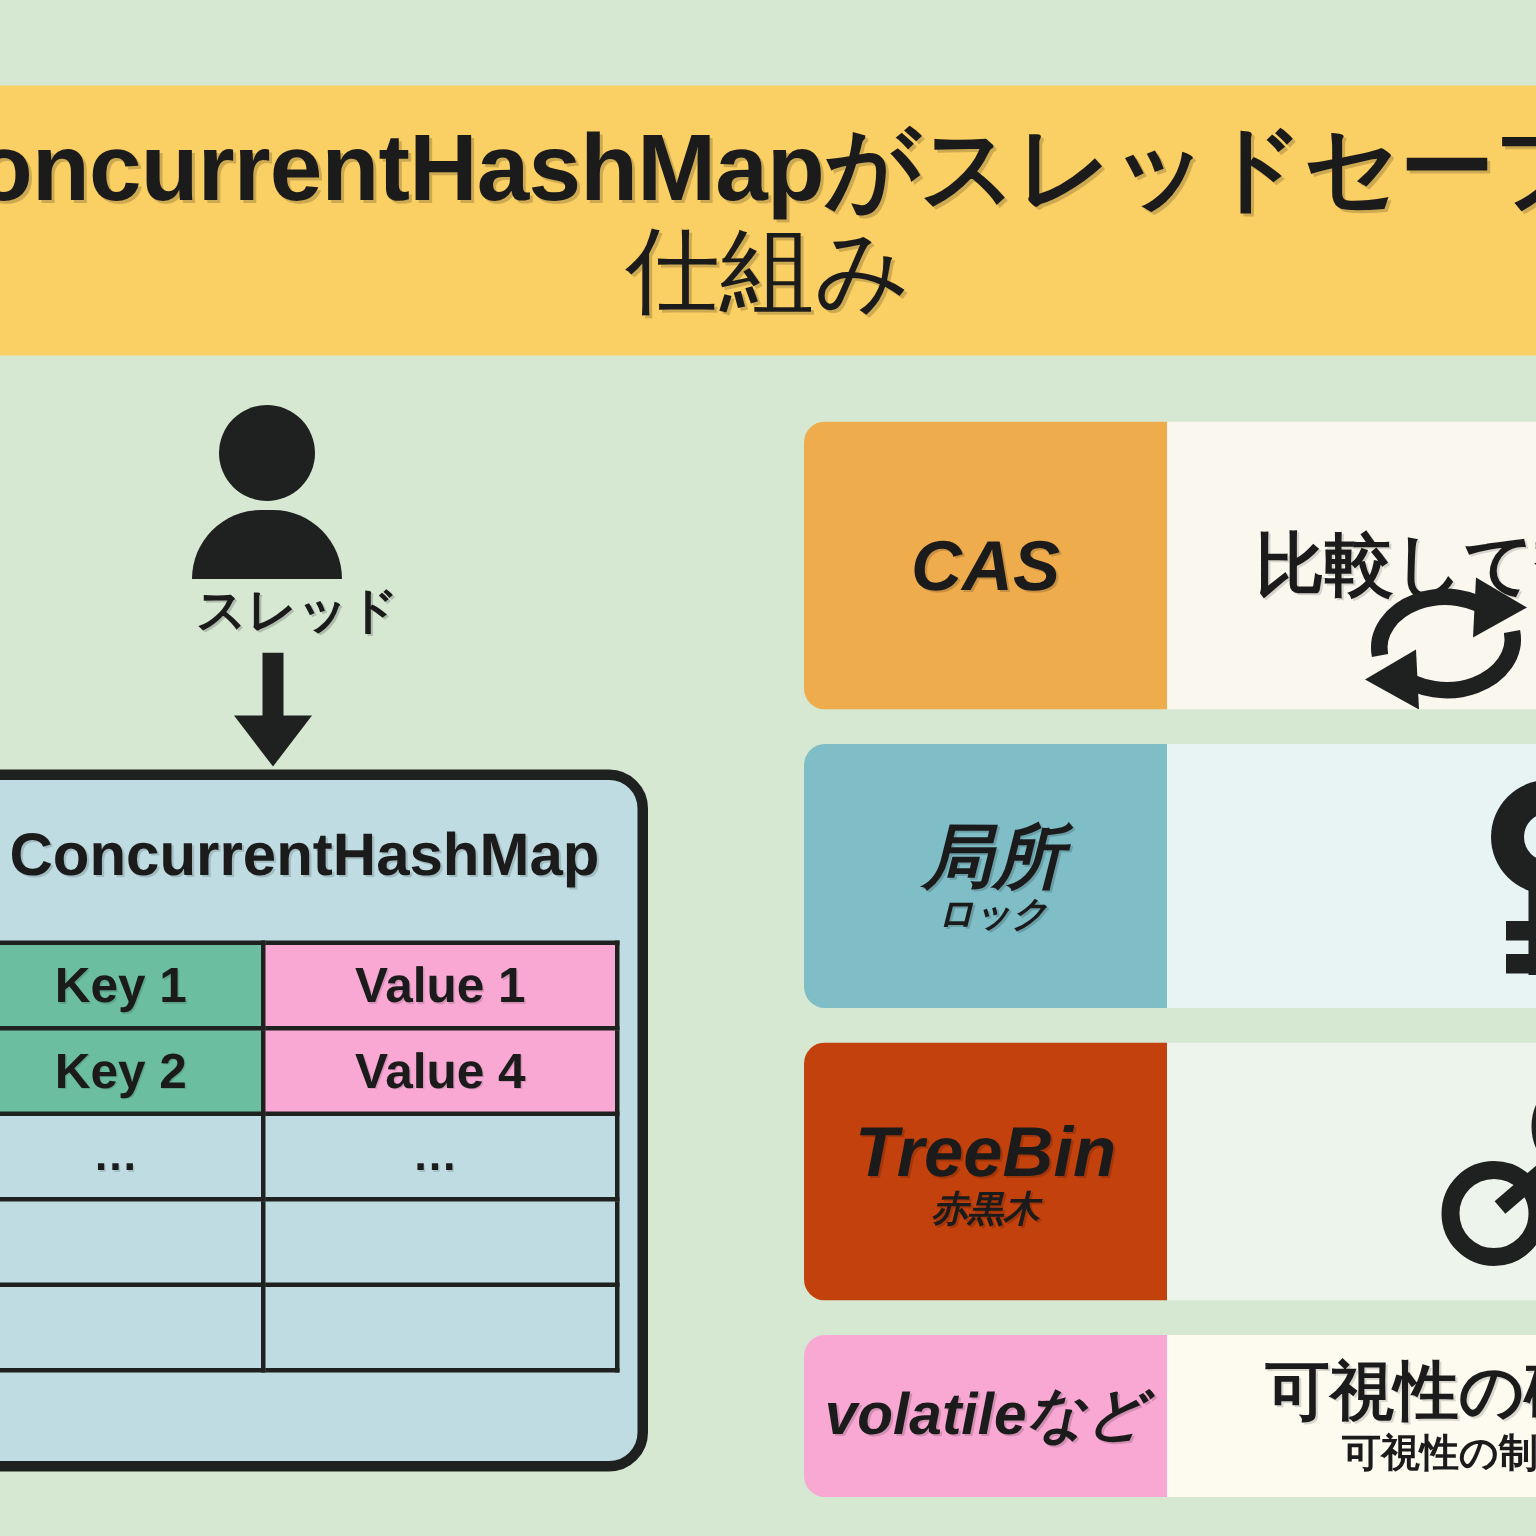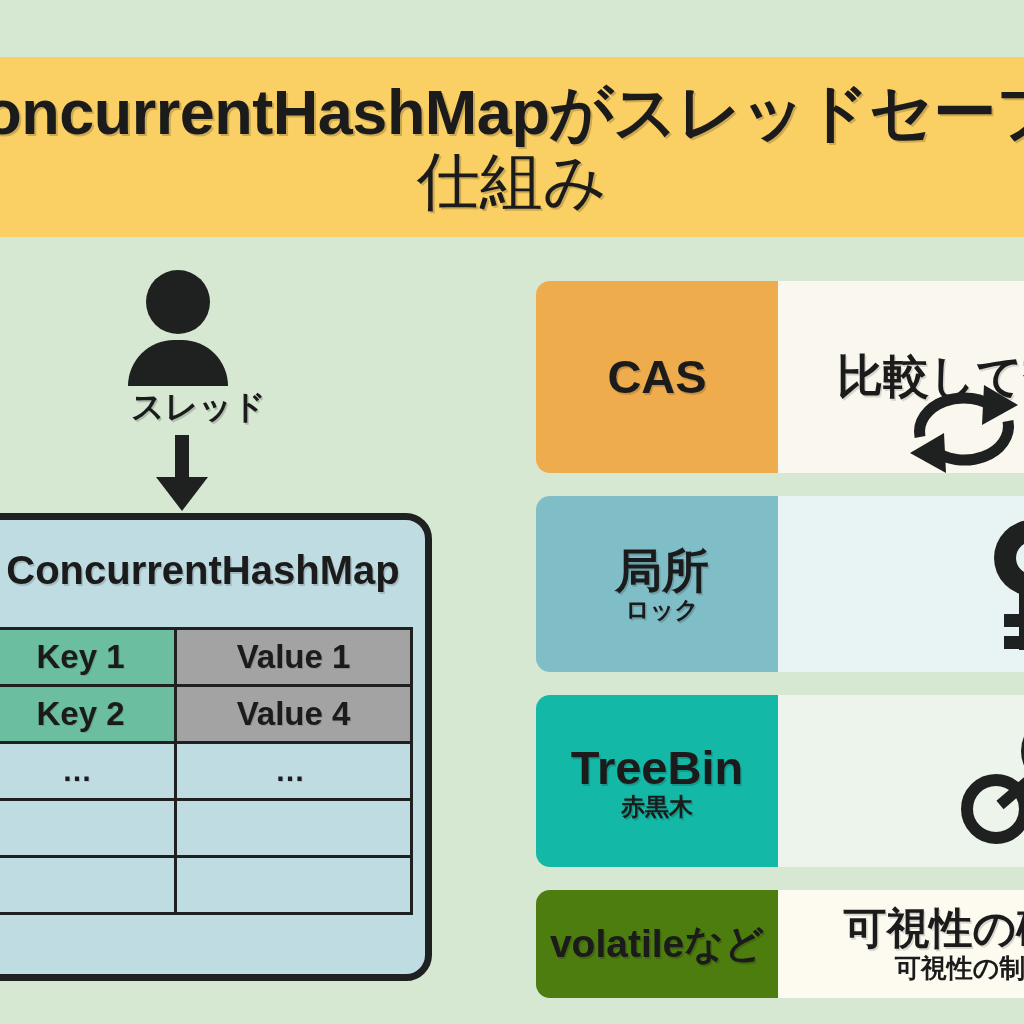--- a/index.html
+++ b/index.html
@@ -178,6 +178,7 @@
     text-align: left;
     padding: 0 6px;
     box-sizing: border-box;
+    font-style: italic;
   }
   .feature-label .lbl-main {
     font-size: 47px;

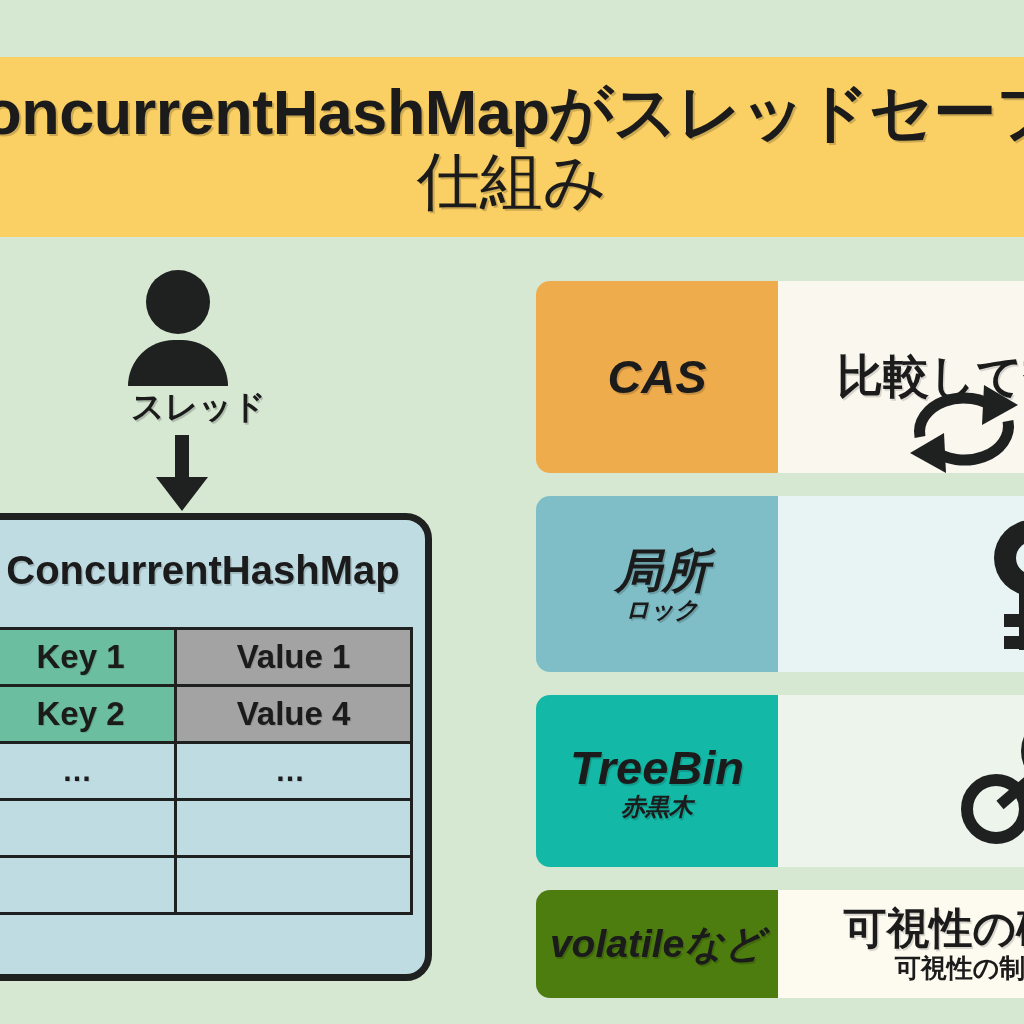--- a/index.html
+++ b/index.html
@@ -148,7 +148,7 @@
     text-shadow: 1px 1px 0 rgba(0,0,0,0.13);
   }
   #chm-table td.key-cell { background: #6bbfa0; width: 187px; }
-  #chm-table td.val-cell { background: #a3a3a3; width: 233px; }
+  #chm-table td.val-cell { background: #f9a8d4; width: 233px; }
   #chm-table td.dots {
     letter-spacing: 7px;
     font-size: 30px;

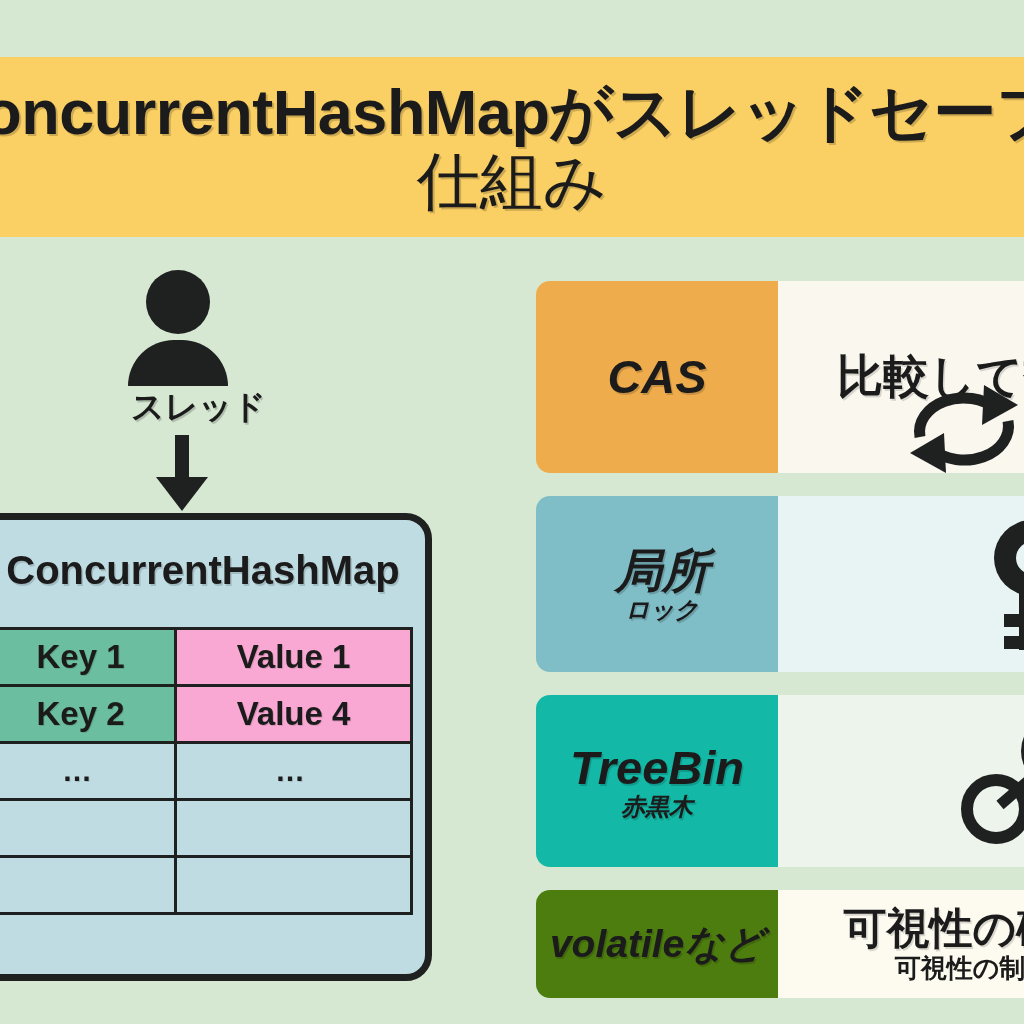--- a/index.html
+++ b/index.html
@@ -230,7 +230,7 @@
   #row-lock .feature-body { background: #e8f4f4; }
 
   #row-treebin { height: 172px; }
-  #row-treebin .feature-label { background: #14b8a6; }
+  #row-treebin .feature-label { background: #c2410c; }
   #row-treebin .feature-body { background: #edf4ec; }
 
   #row-volatile { height: 108px; }

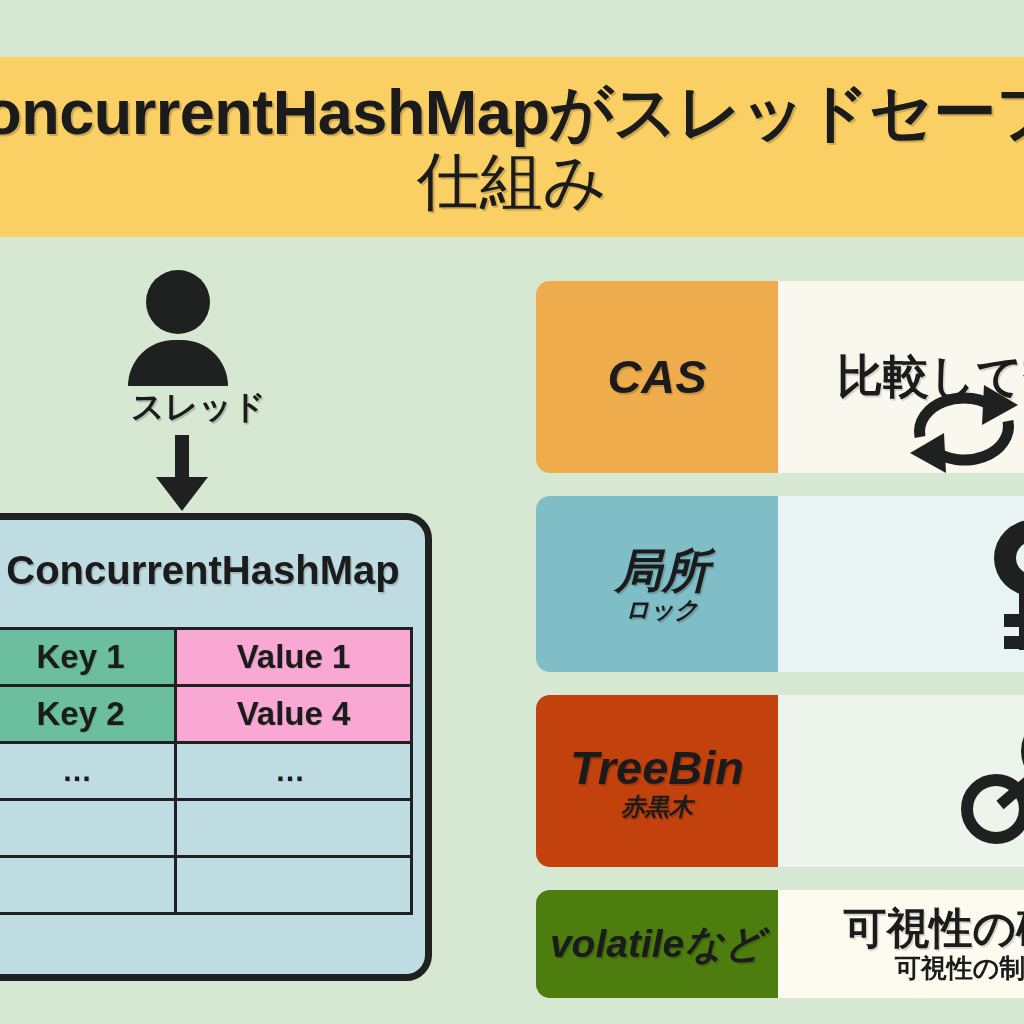--- a/index.html
+++ b/index.html
@@ -234,7 +234,7 @@
   #row-treebin .feature-body { background: #edf4ec; }
 
   #row-volatile { height: 108px; }
-  #row-volatile .feature-label { background: #4d7c0f; }
+  #row-volatile .feature-label { background: #f9a8d4; }
   #row-volatile .feature-label .lbl-main { font-size: 39px; }
   #row-volatile .feature-body { background: #fdfaf0; }
   #row-volatile .body-main { font-size: 43px; margin-left: 112px; }

